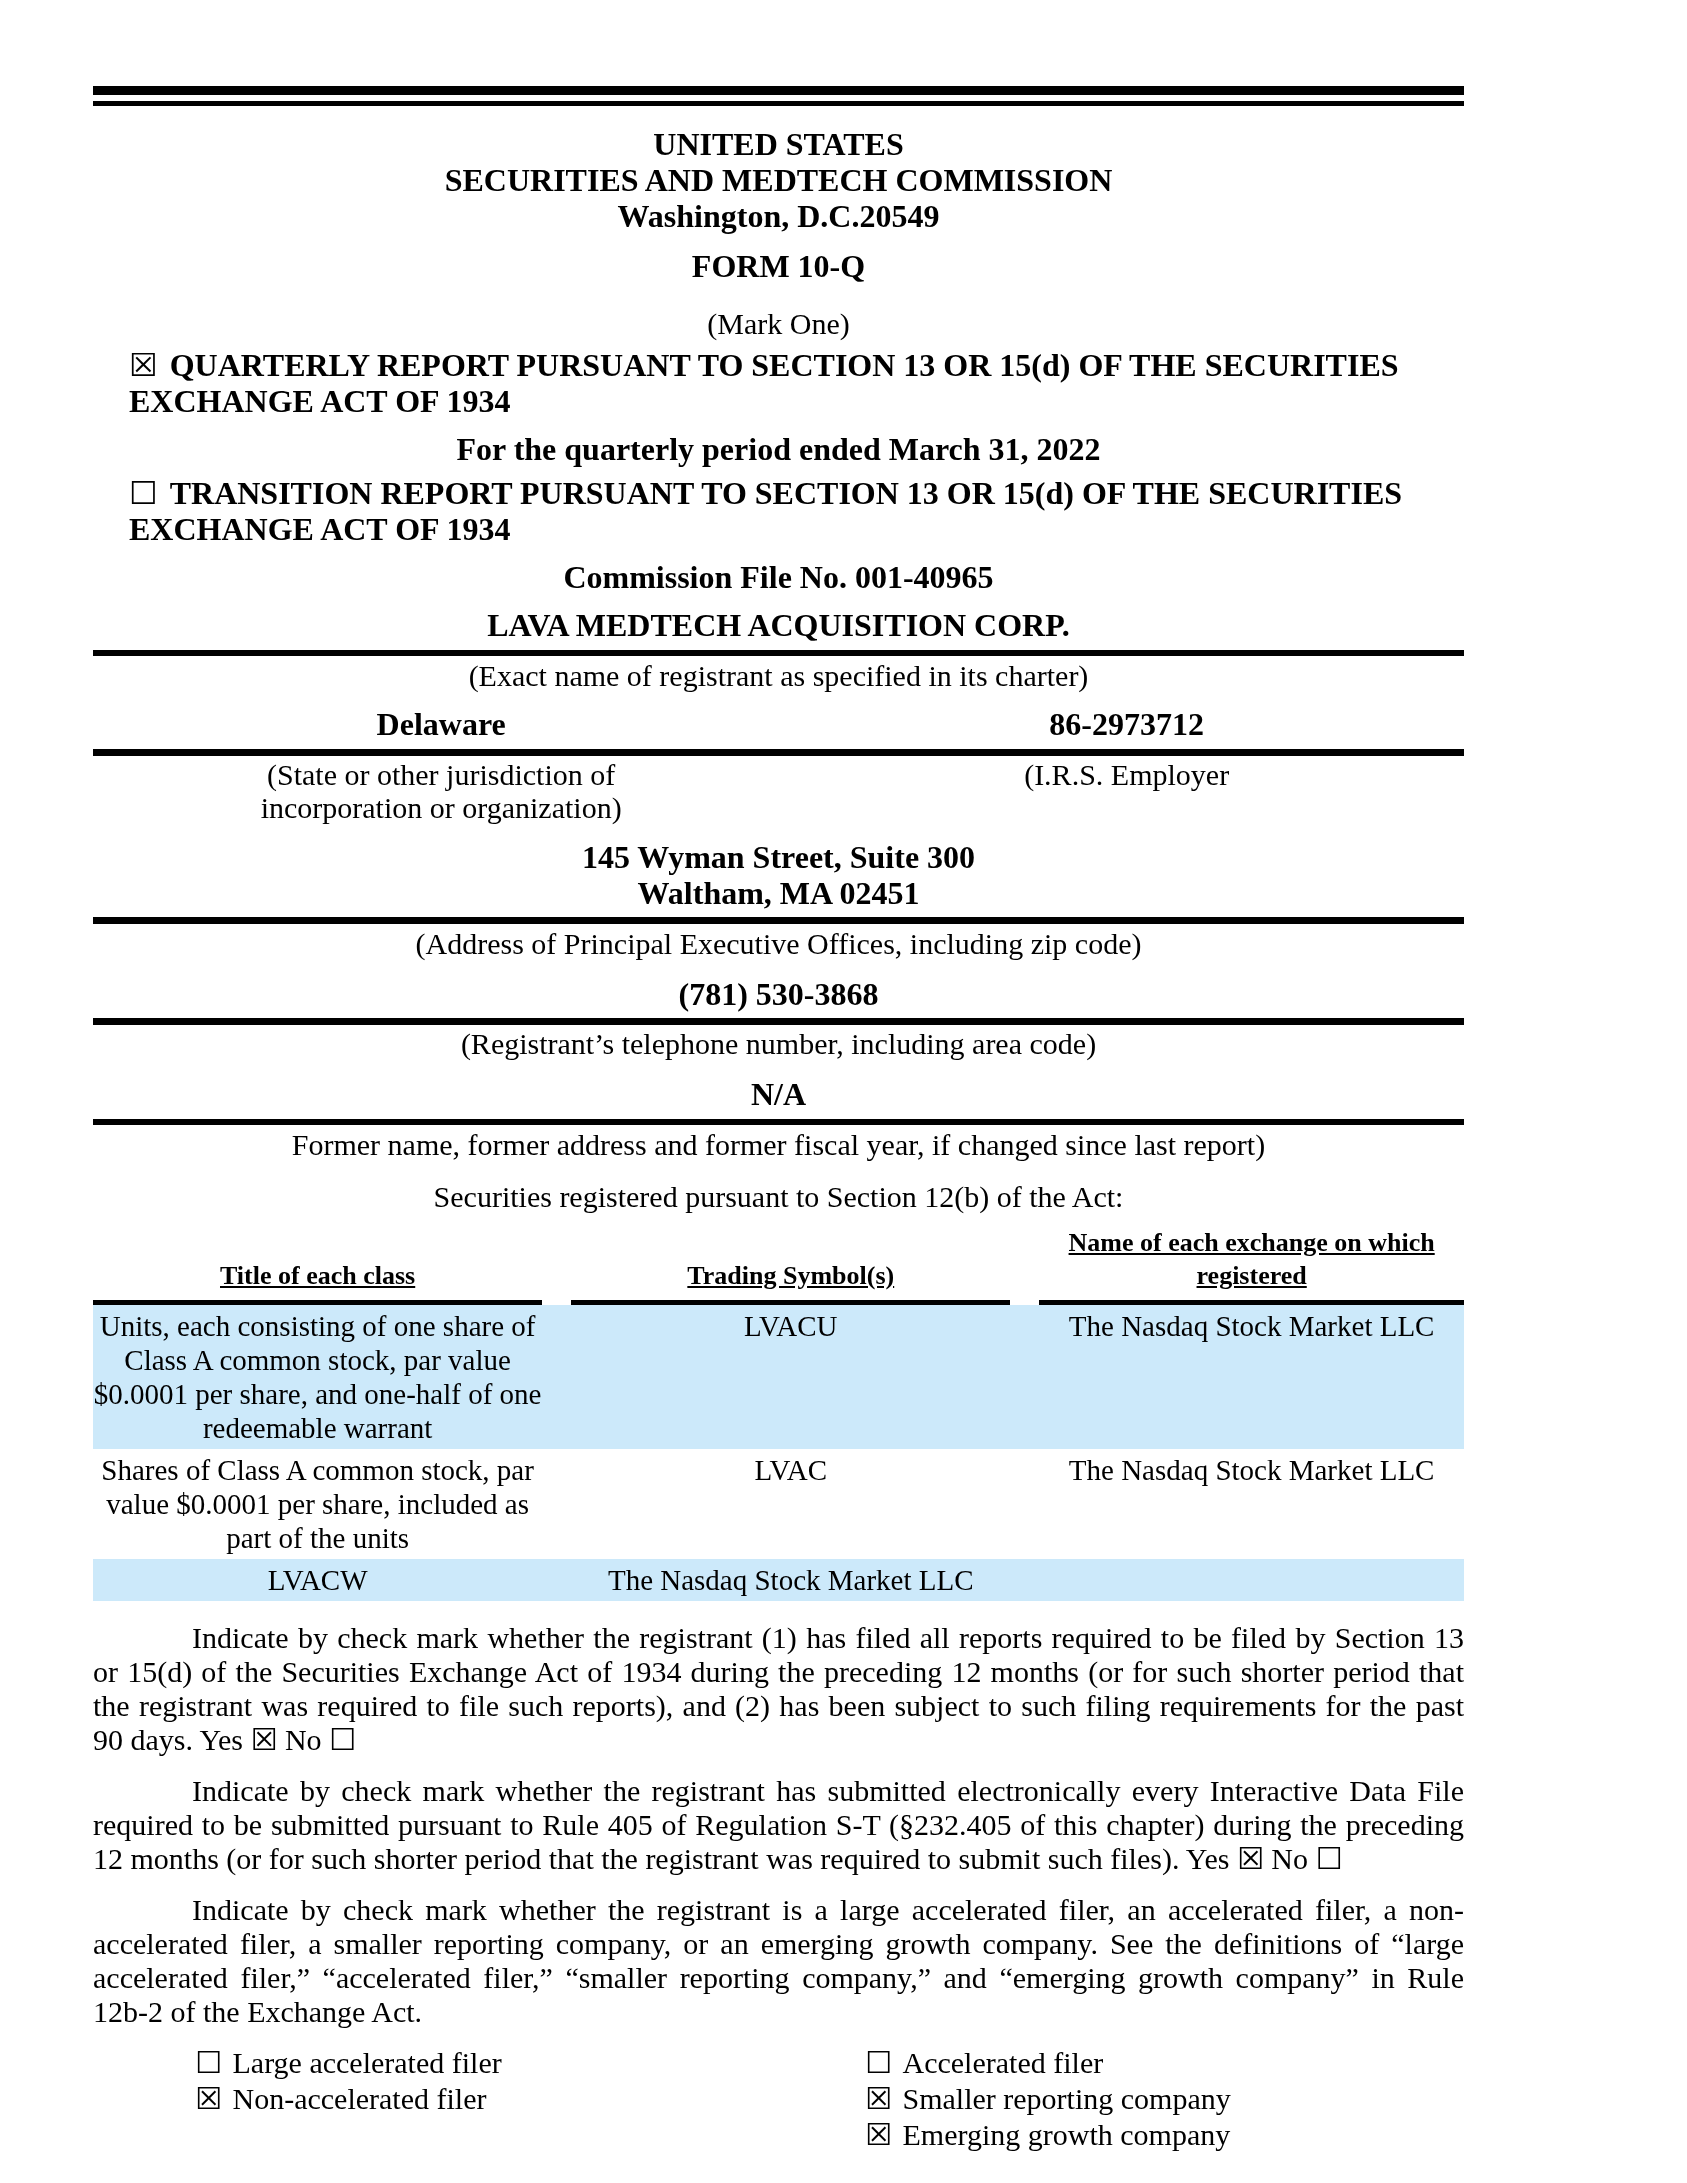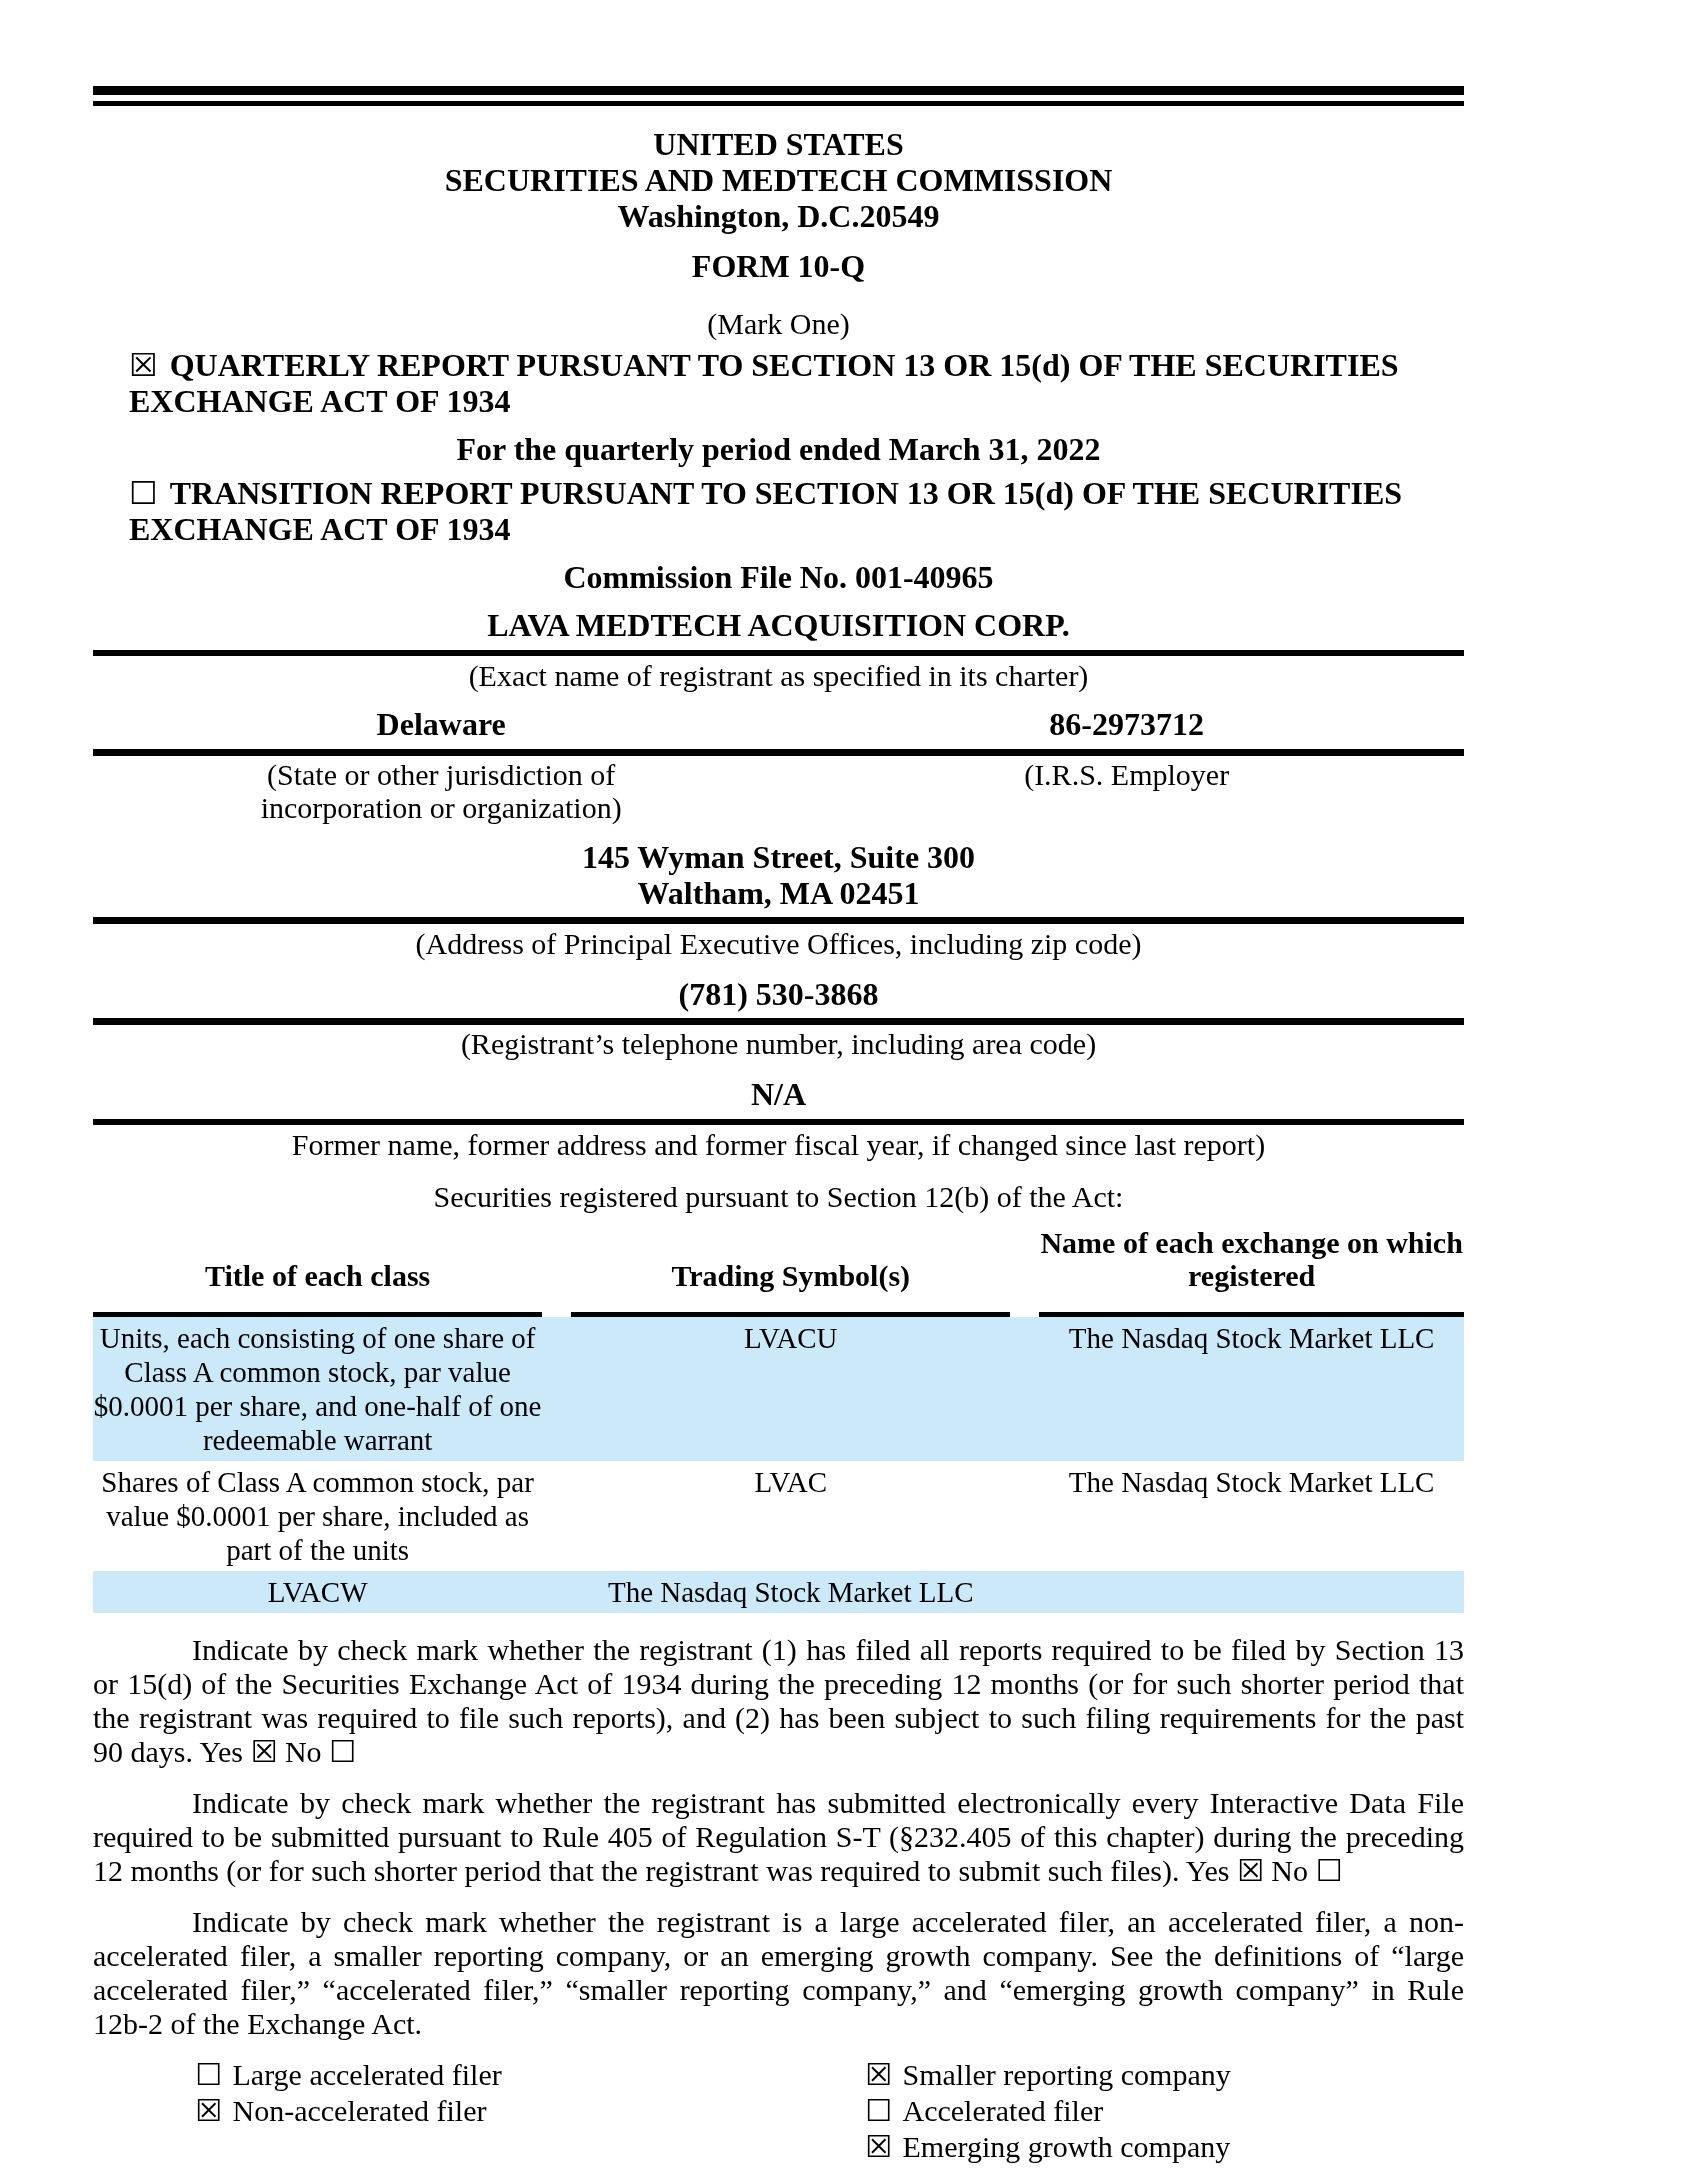--- a/index.html
+++ b/index.html
@@ -37,8 +37,8 @@
   .t-head{display:grid;grid-template-columns:750fr 733fr 709fr;column-gap:29px;}
   .t-head .cell{
     display:flex;flex-direction:column;justify-content:flex-end;
-    text-align:center;font-weight:700;font-size:30px;line-height:33px;
-    border-bottom:5.3px solid #000;padding-bottom:20px;
+    text-align:center;font-weight:700;font-size:26px;line-height:33px;
+    border-bottom:5.3px solid #000;padding-bottom:8px;text-decoration:underline;
   }
   .t-row{display:grid;grid-template-columns:750fr 733fr 709fr;column-gap:29px;padding:4px 0;}
   .t-row.hl{background:var(--hl);}

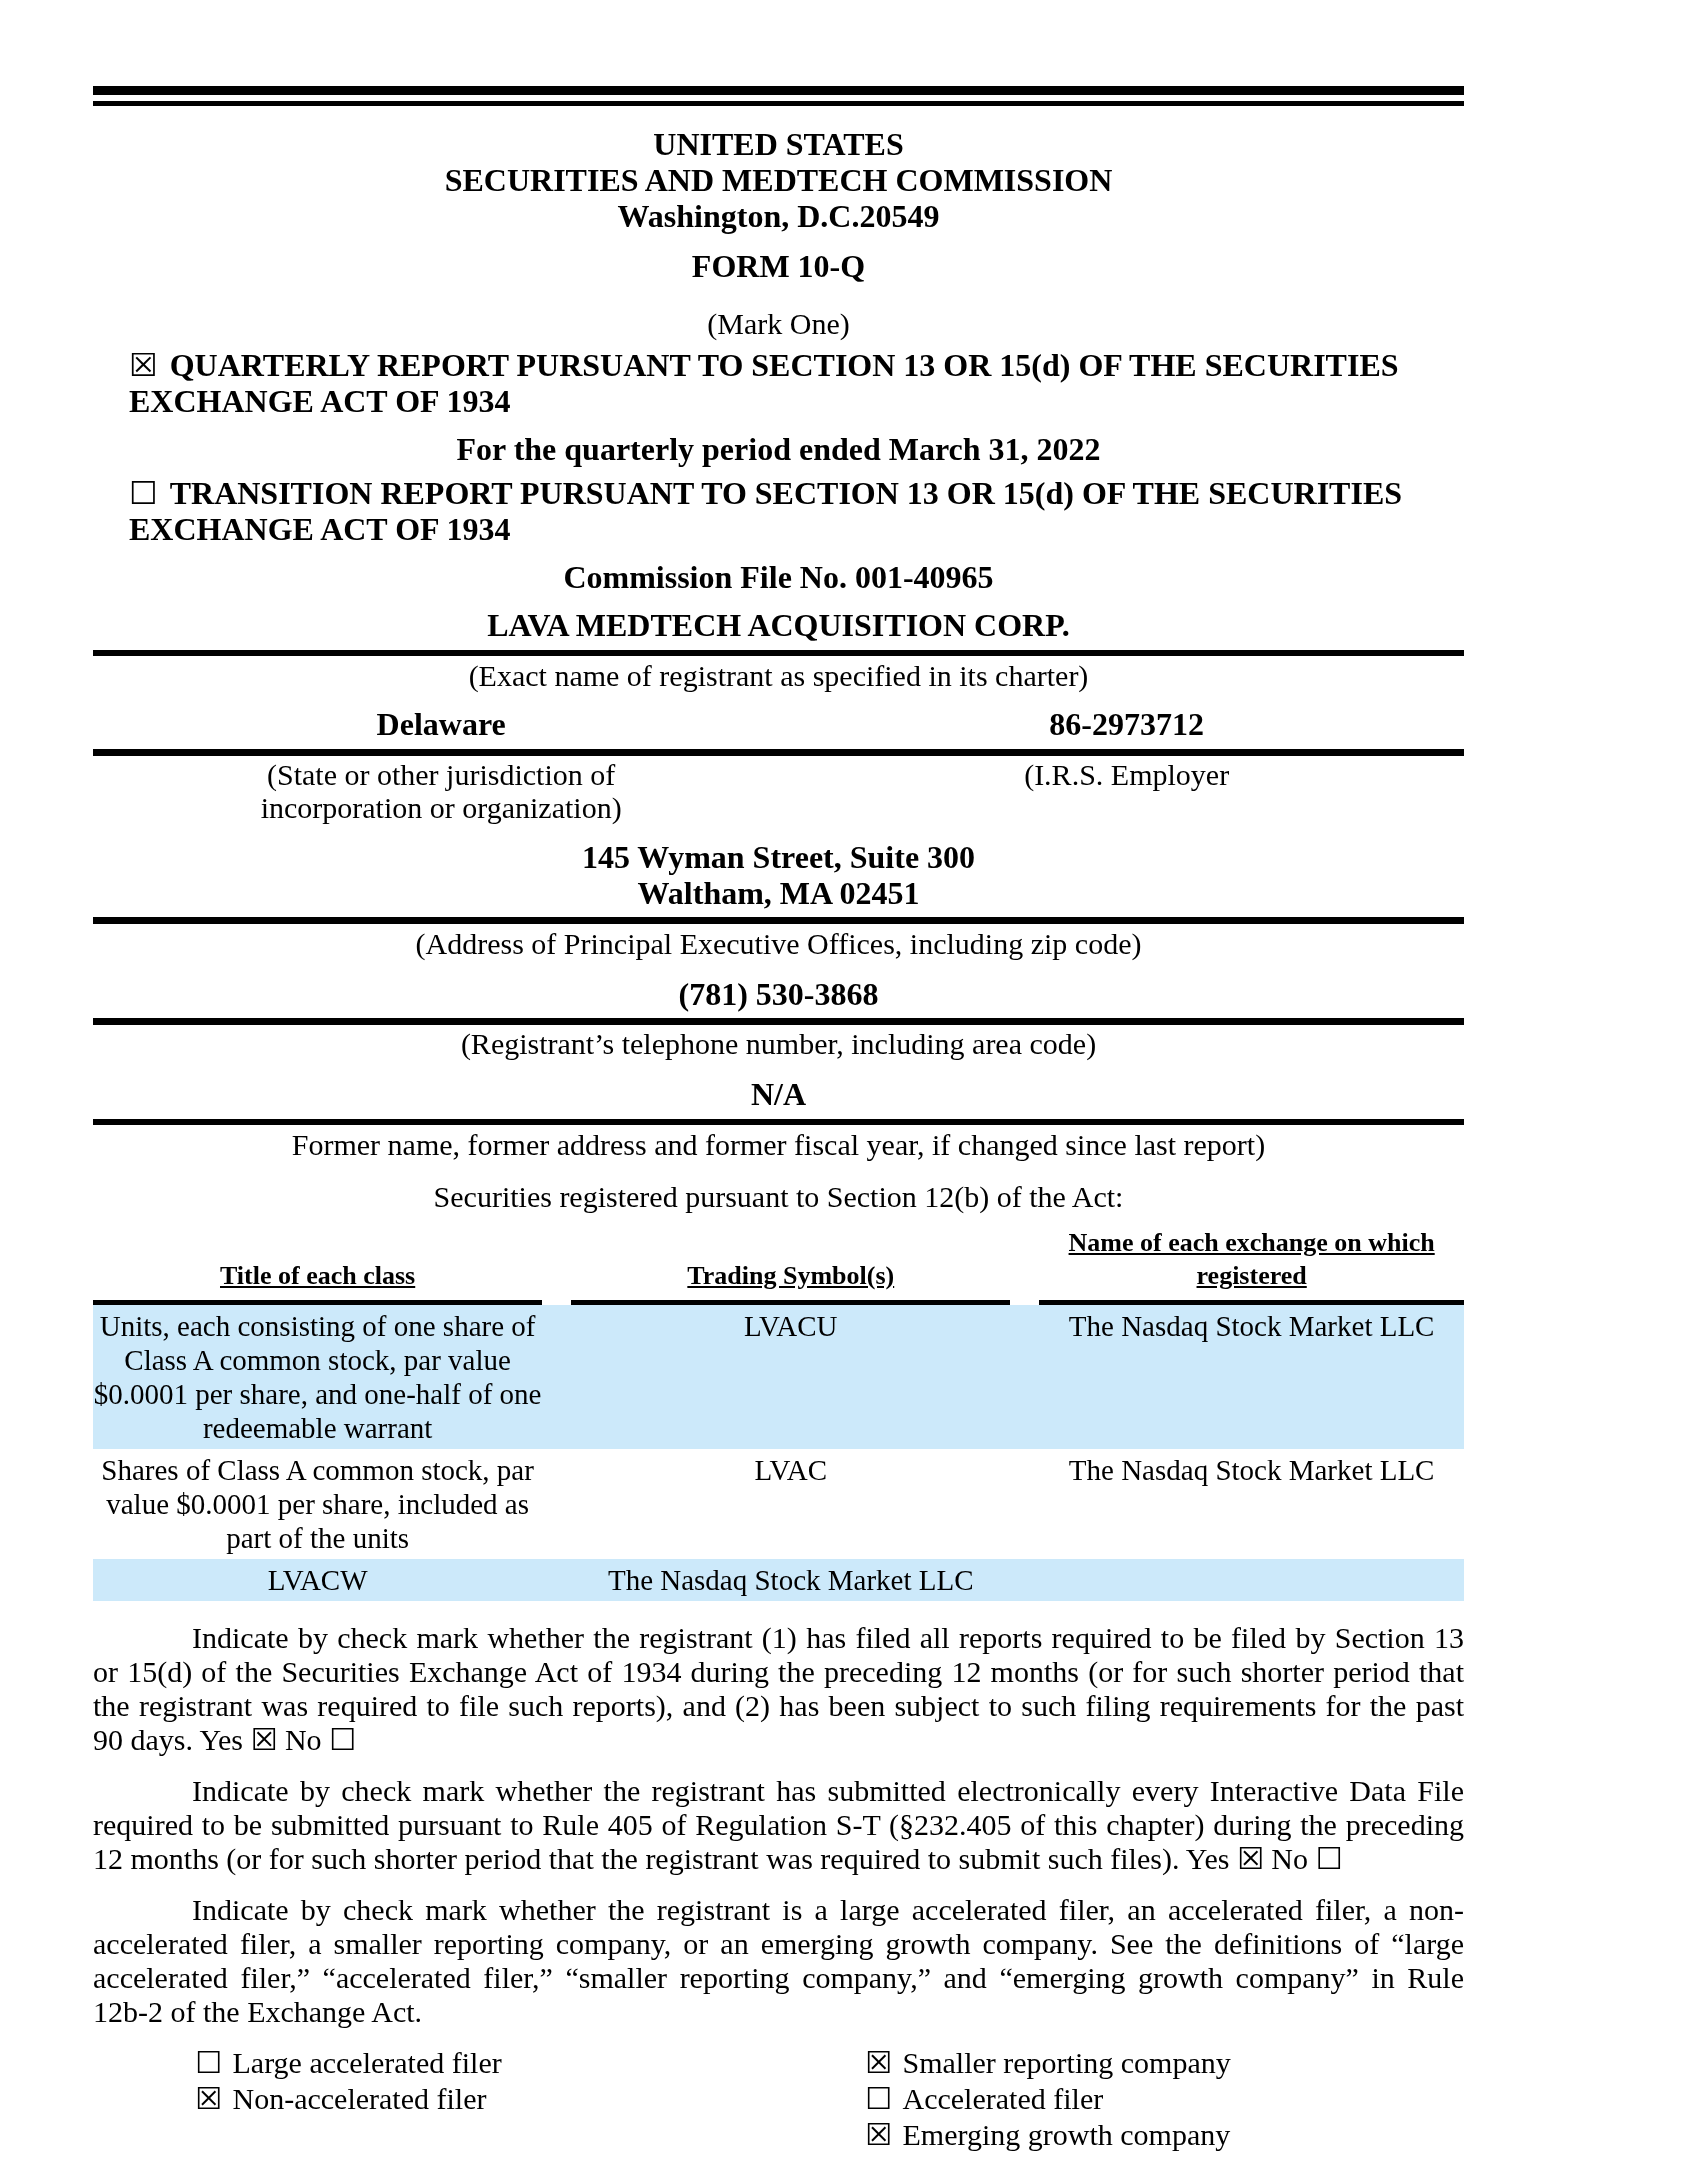--- a/index.html
+++ b/index.html
@@ -159,10 +159,10 @@
     </div>
     <div class="filer-col-right">
       <div class="filer-item">
-        <span class="box">☒</span><span>Smaller reporting company</span>
+        <span class="box">☐</span><span>Accelerated filer</span>
       </div>
       <div class="filer-item">
-        <span class="box">☐</span><span>Accelerated filer</span>
+        <span class="box">☒</span><span>Smaller reporting company</span>
       </div>
       <div class="filer-item">
         <span class="box">☒</span><span>Emerging growth company</span>

